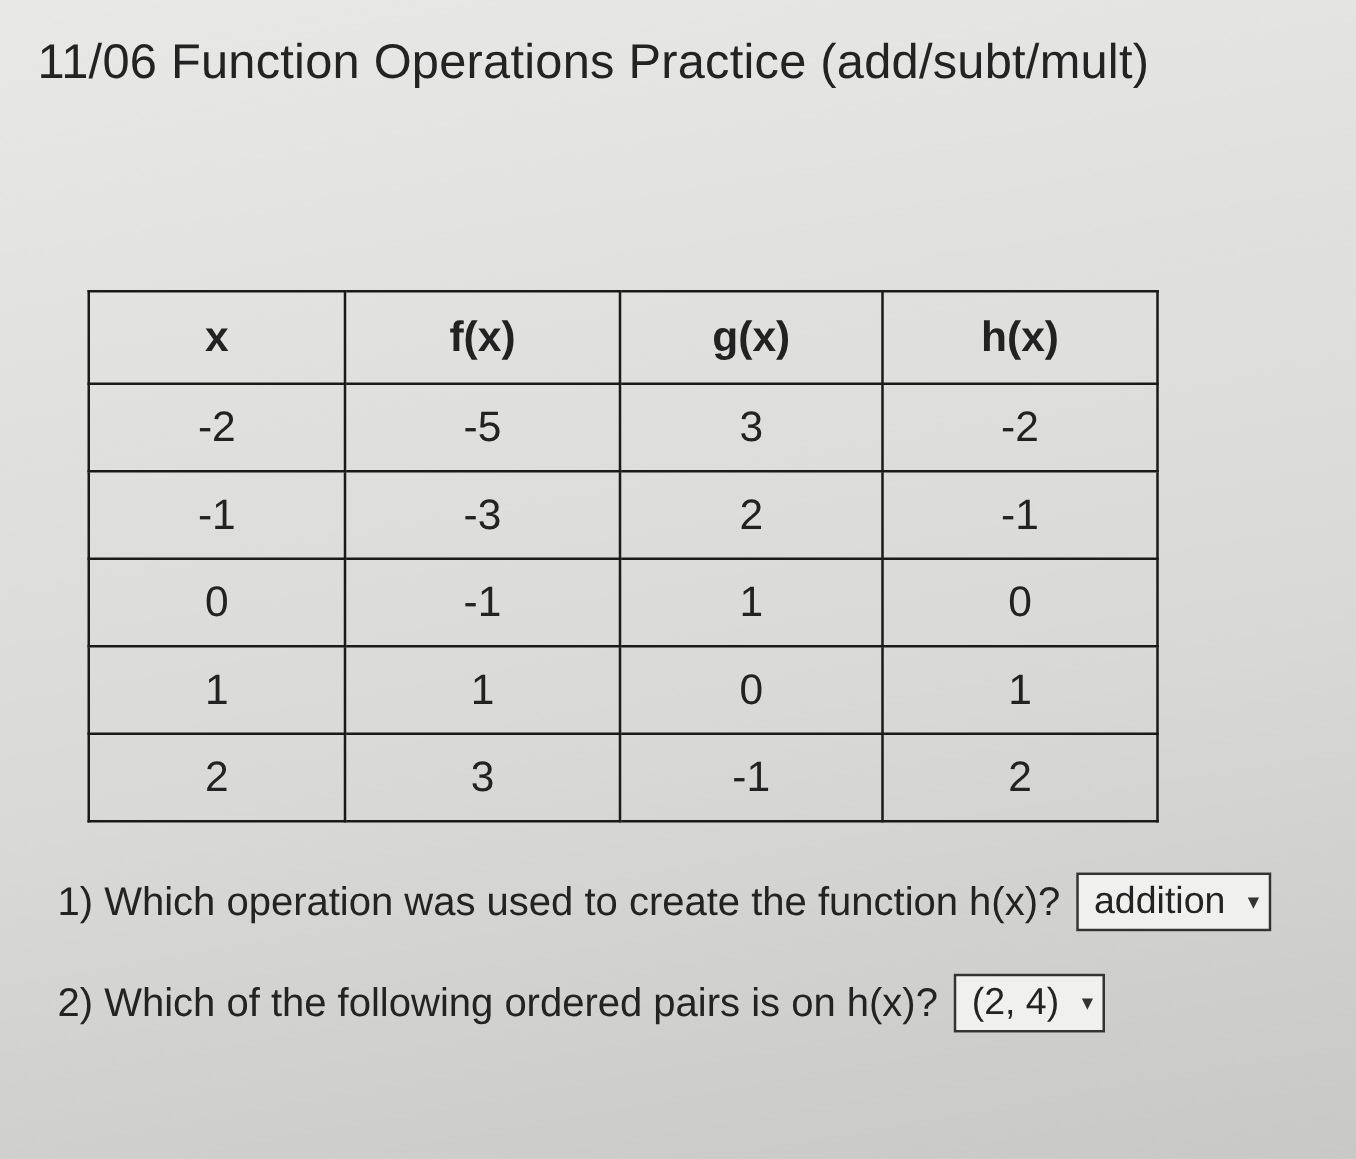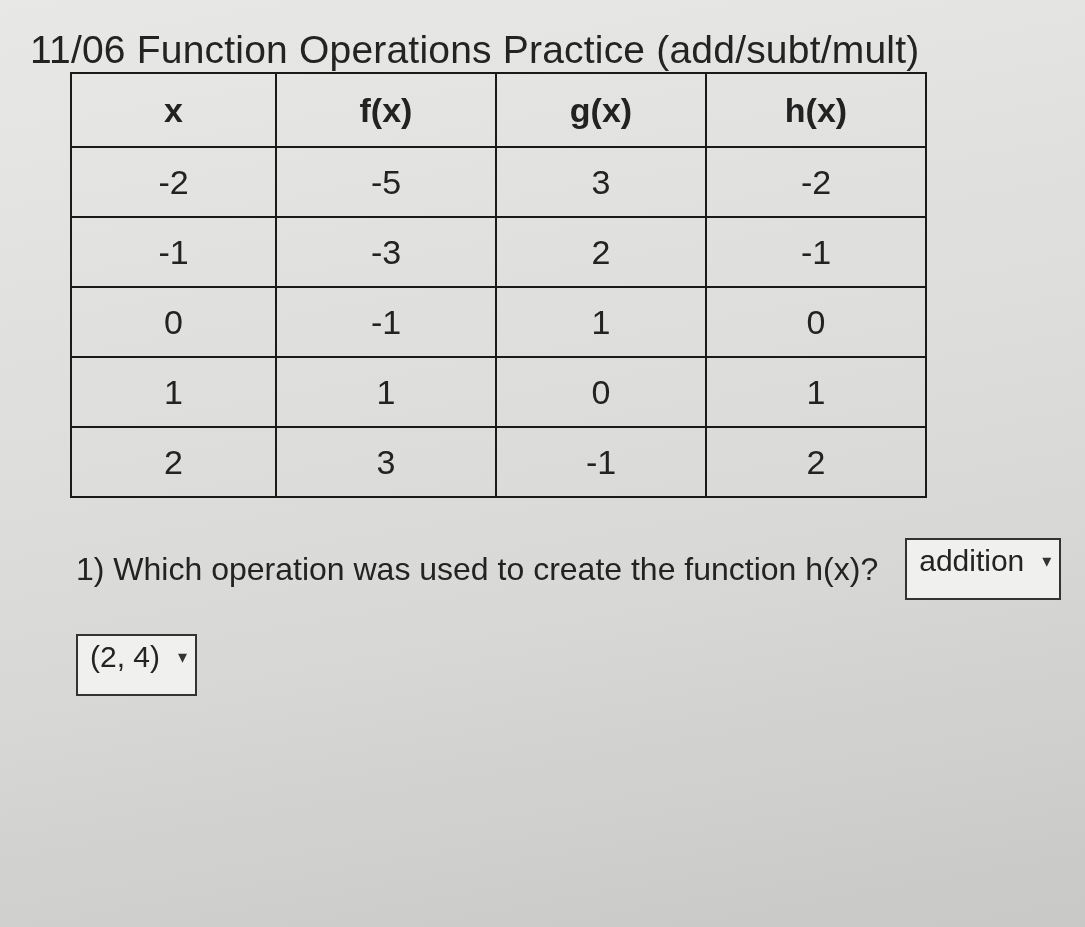--- a/index.html
+++ b/index.html
@@ -19,6 +19,7 @@
     font-size: 39px;
     font-weight: 400;
     letter-spacing: 0.2px;
+    margin-bottom: 160px;
     color: #232323;
   }
   table.func {

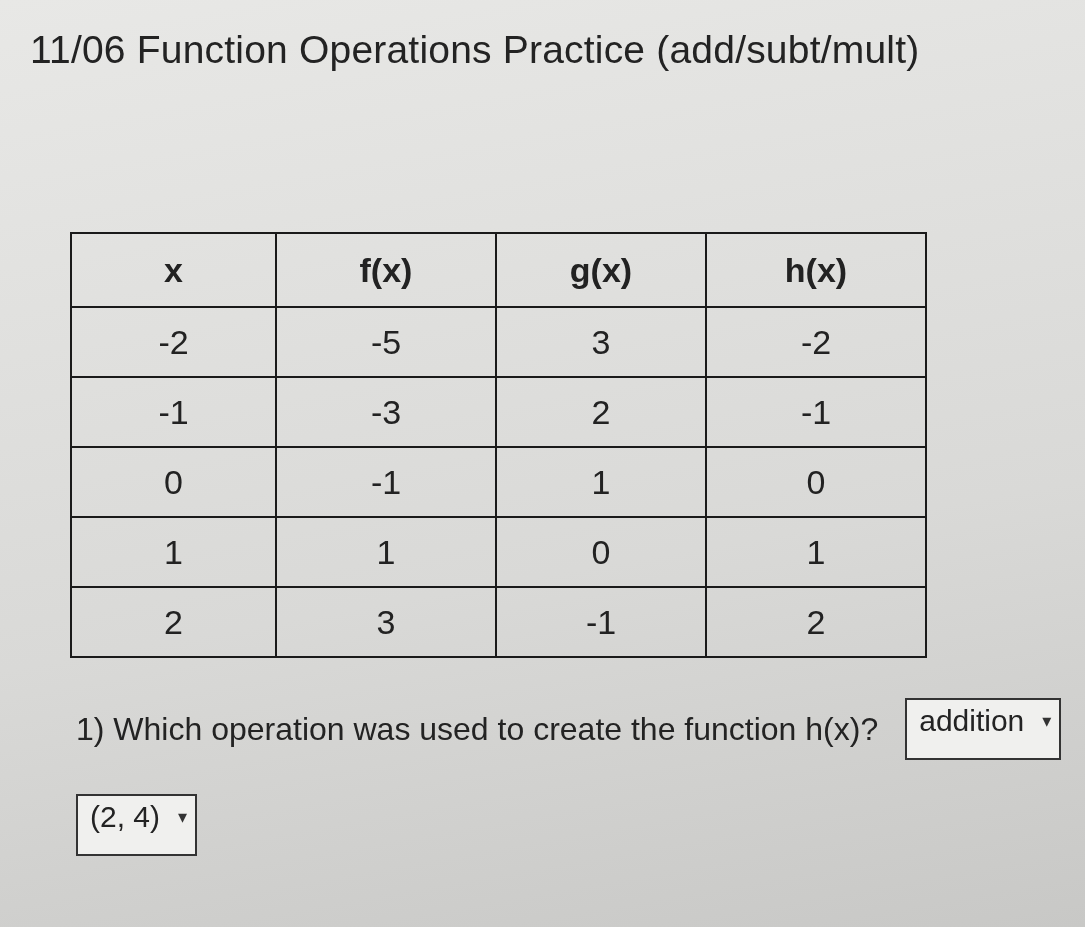--- a/index.html
+++ b/index.html
@@ -49,12 +49,12 @@
   table.func tr td { height: 52px; }
 
   .qrow {
-    margin-left: 46px;
+    margin-left: 16px;
     font-size: 32px;
     display: flex;
     align-items: center;
     flex-wrap: wrap;
-    gap: 27px;
+    gap: 13px;
     margin-top: 34px;
     color: #232323;
   }

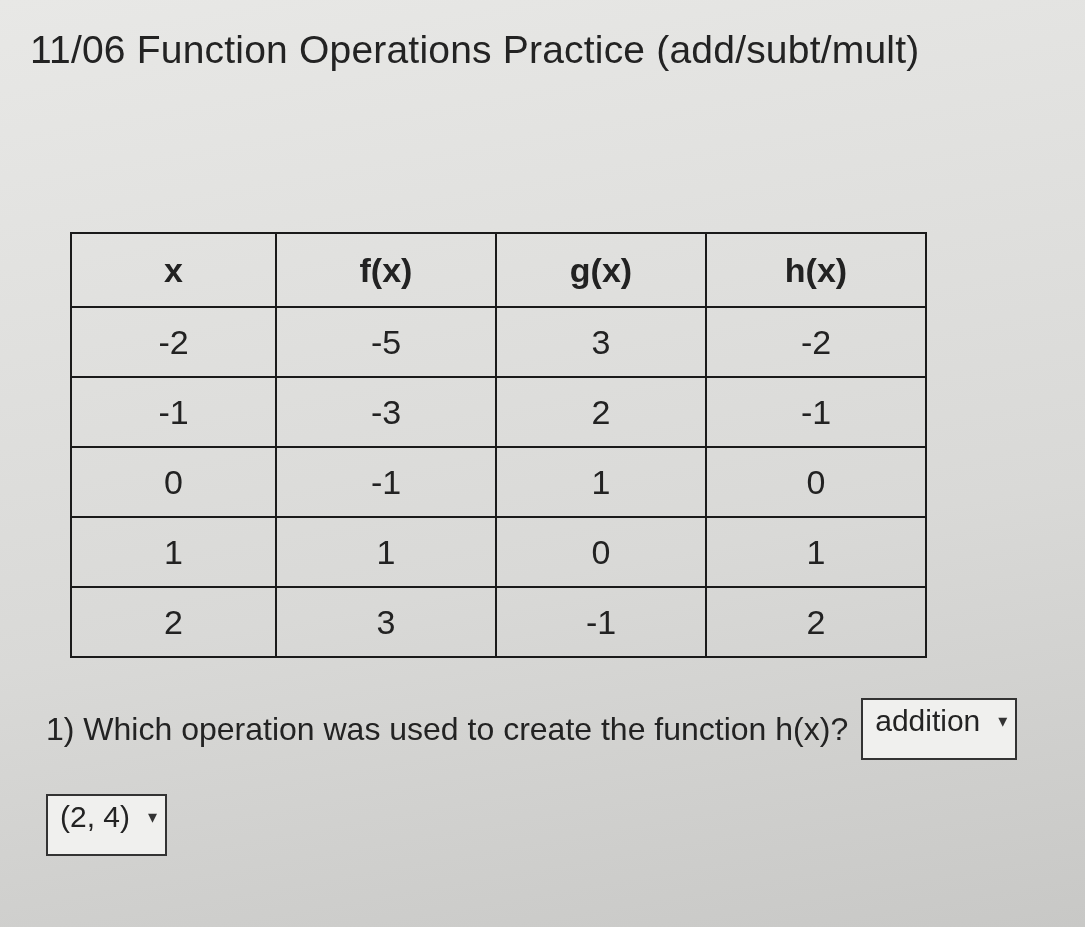--- a/index.html
+++ b/index.html
@@ -63,7 +63,7 @@
     align-items: center;
     border: 2px solid #333;
     background: #f0f0ee;
-    padding: 4px 8px 20px 12px;
+    padding: 4px 8px 5px 12px;
     font-size: 30px;
     gap: 18px;
   }

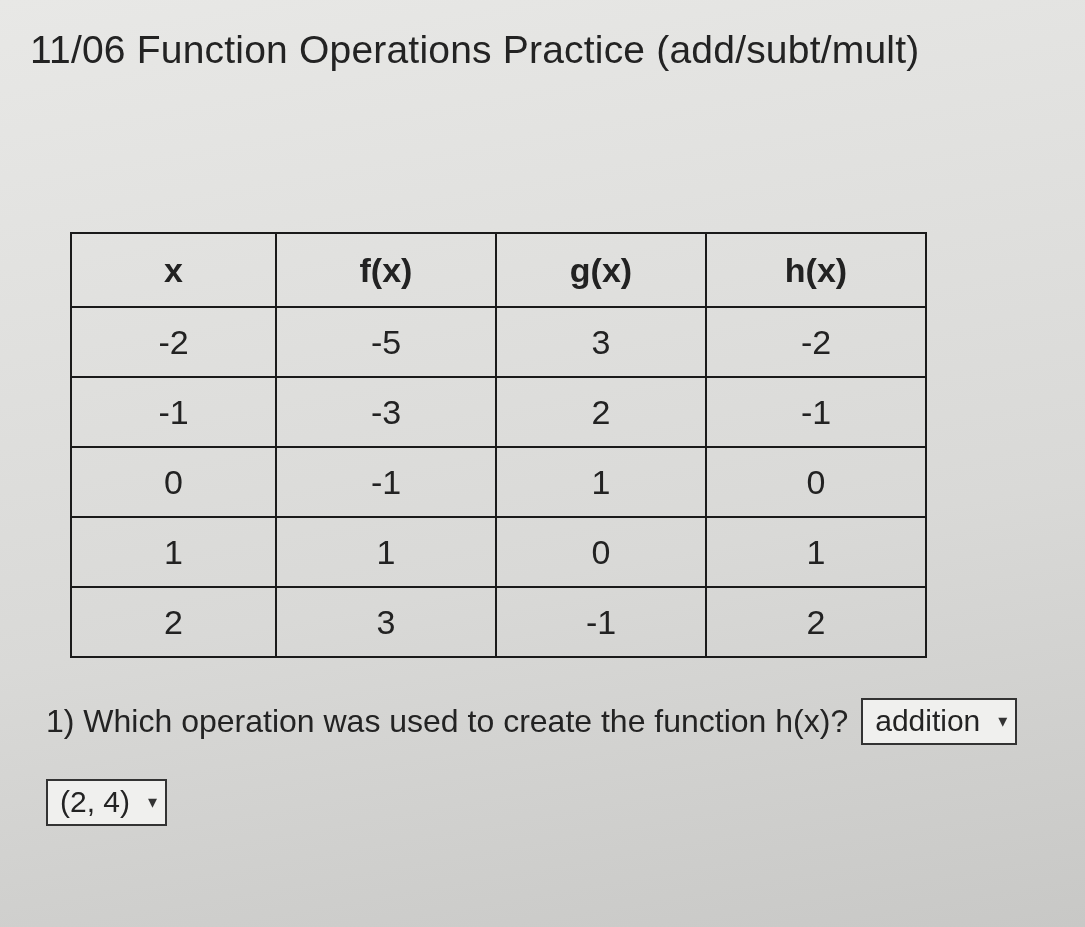--- a/index.html
+++ b/index.html
@@ -135,6 +135,7 @@
   </div>
 
   <div class="qrow">
+    <span>2) Which of the following ordered pairs is on h(x)?</span>
     <span class="select-wrap">
       <span>(2, 4)</span>
       <span class="caret">▾</span>

